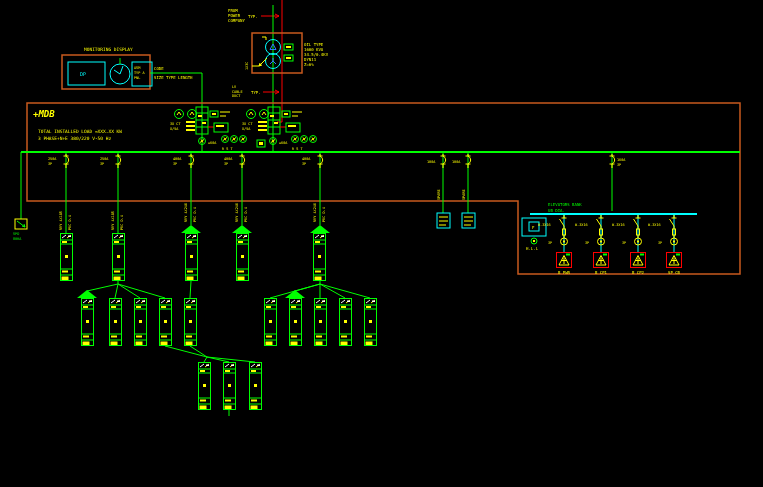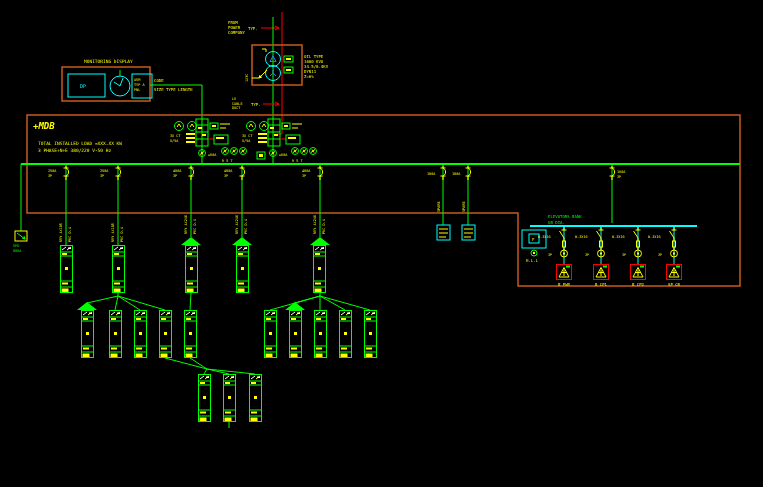--- a/index.html
+++ b/index.html
@@ -4,7 +4,7 @@
 <style>
   html,body{margin:0;padding:0;background:#000;}
   .stage{position:relative;width:763px;height:416px;background:#000;overflow:hidden;
-         font-family:"DejaVu Sans Mono", monospace;margin-top:12px;}
+         font-family:"DejaVu Sans Mono", monospace;}
   svg{position:absolute;left:0;top:0;}
   text{fill:#ffff00;font-family:"DejaVu Sans Mono", monospace;}
   .t35{font-size:3.5px;} .t4{font-size:4px;} .t45{font-size:4.5px;} .t5{font-size:5px;}

